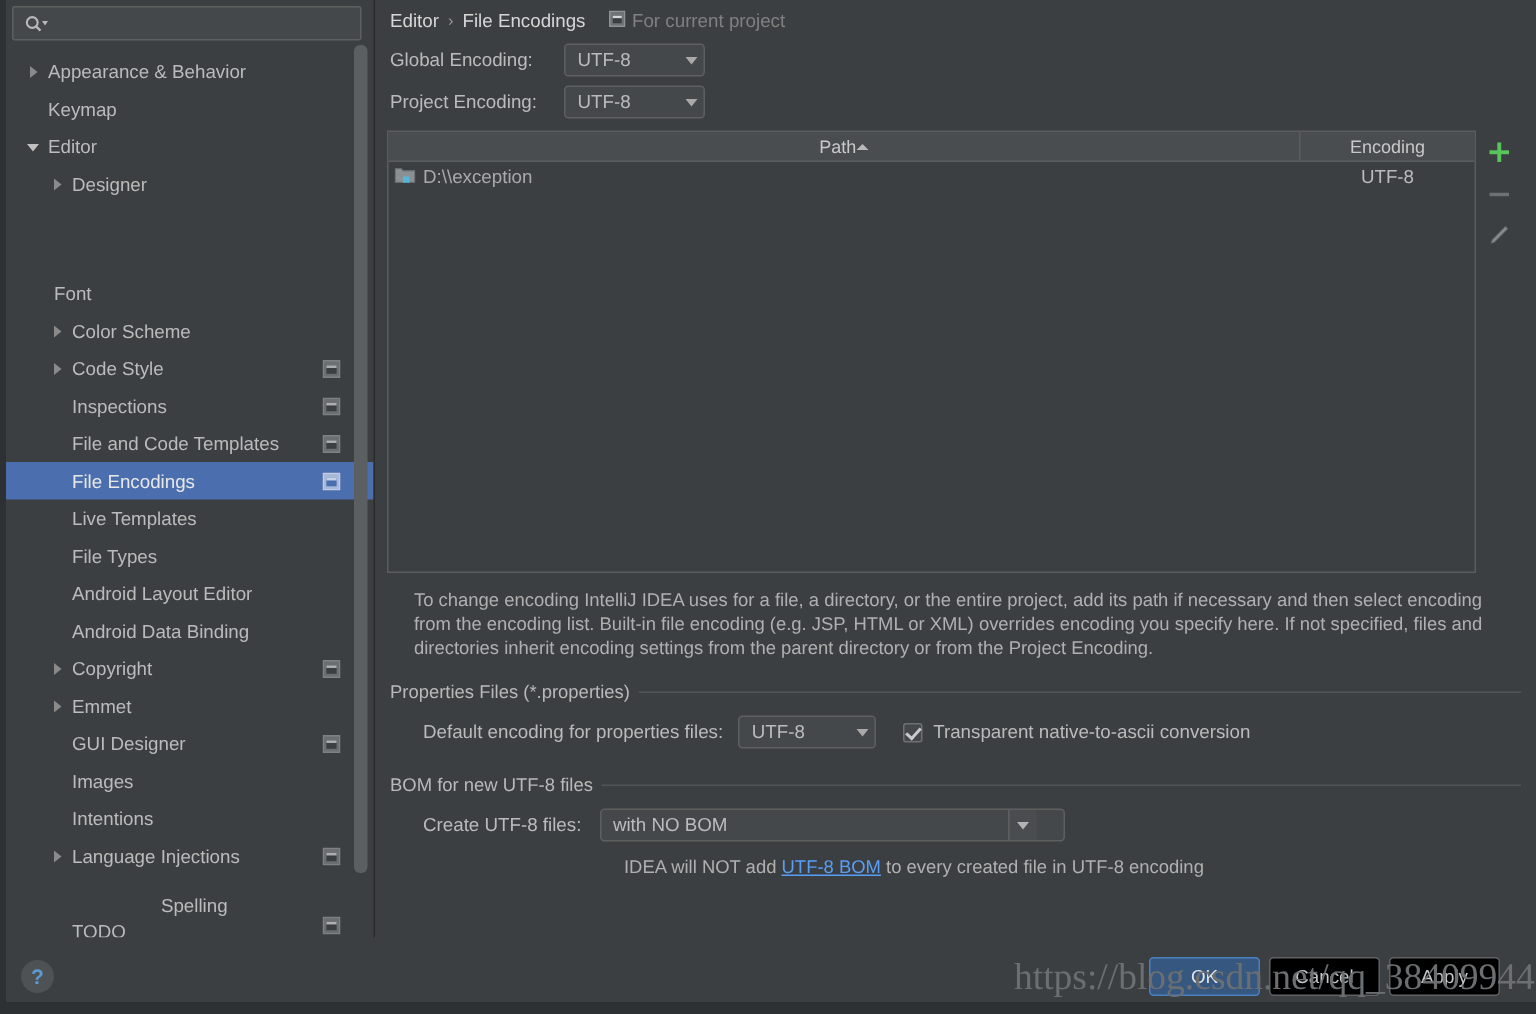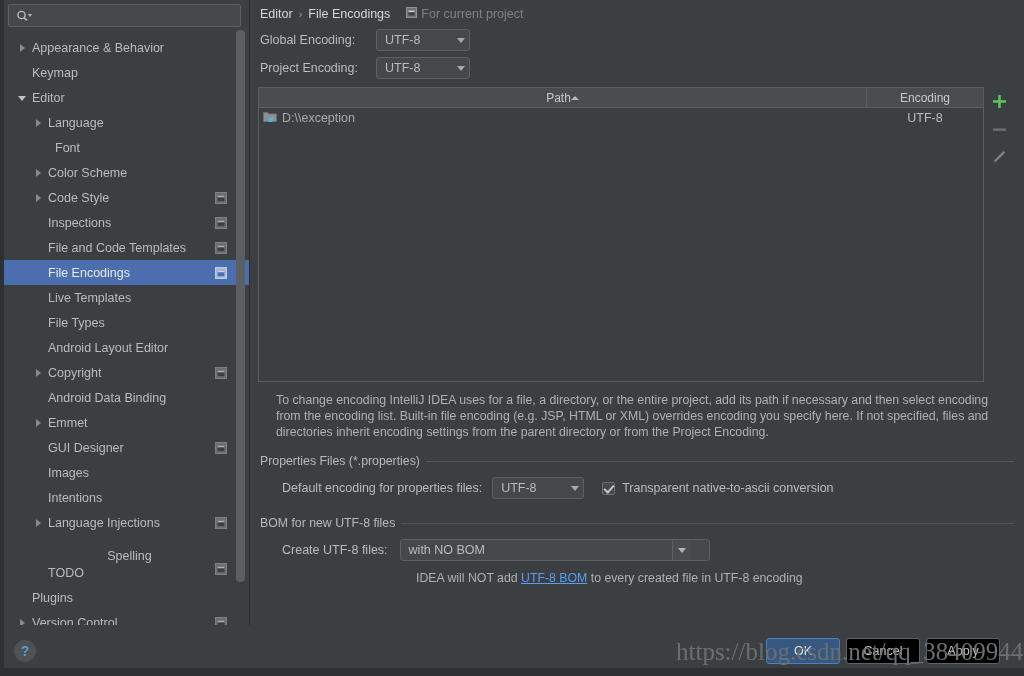--- a/index.html
+++ b/index.html
@@ -396,7 +396,7 @@
           </div>
           <div class="tree-row" style="padding-left: 32px;">
             <span class="arrow collapsed"></span>
-            <span class="tree-label">Language</span>
+            <span class="tree-label">Designer</span>
           </div>
           <div class="tree-row" style="padding-left: 39px;">
             <span class="arrow"></span>

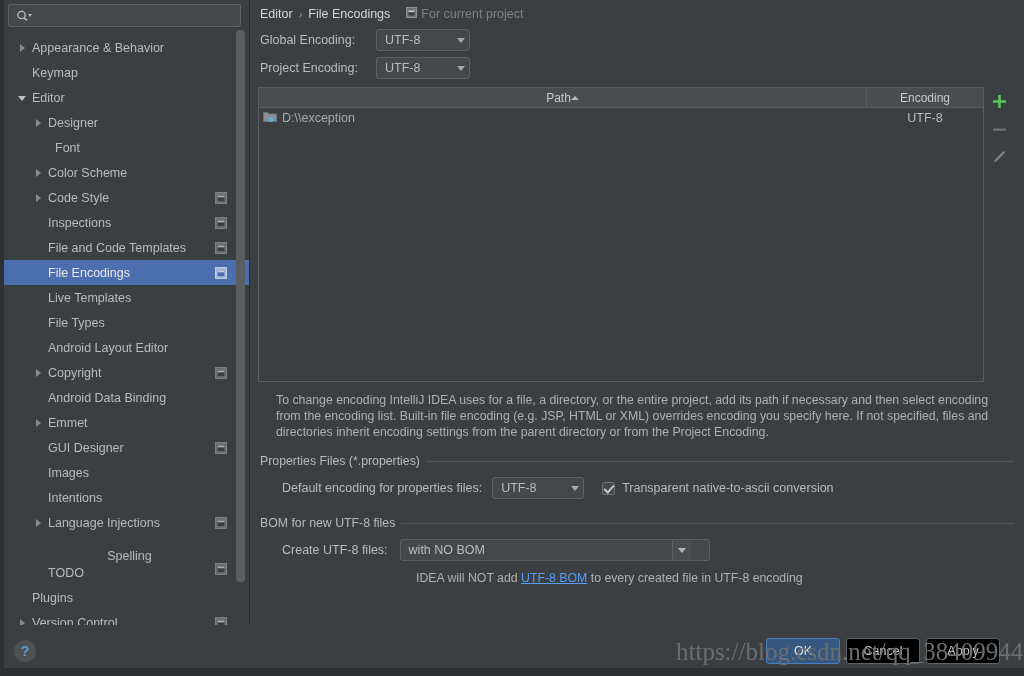--- a/index.html
+++ b/index.html
@@ -398,7 +398,7 @@
             <span class="arrow collapsed"></span>
             <span class="tree-label">Designer</span>
           </div>
-          <div class="tree-row" style="padding-left: 39px;">
+          <div class="tree-row" style="padding-left: 20px; margin-top: 48px;">
             <span class="arrow"></span>
             <span class="tree-label">Font</span>
           </div>

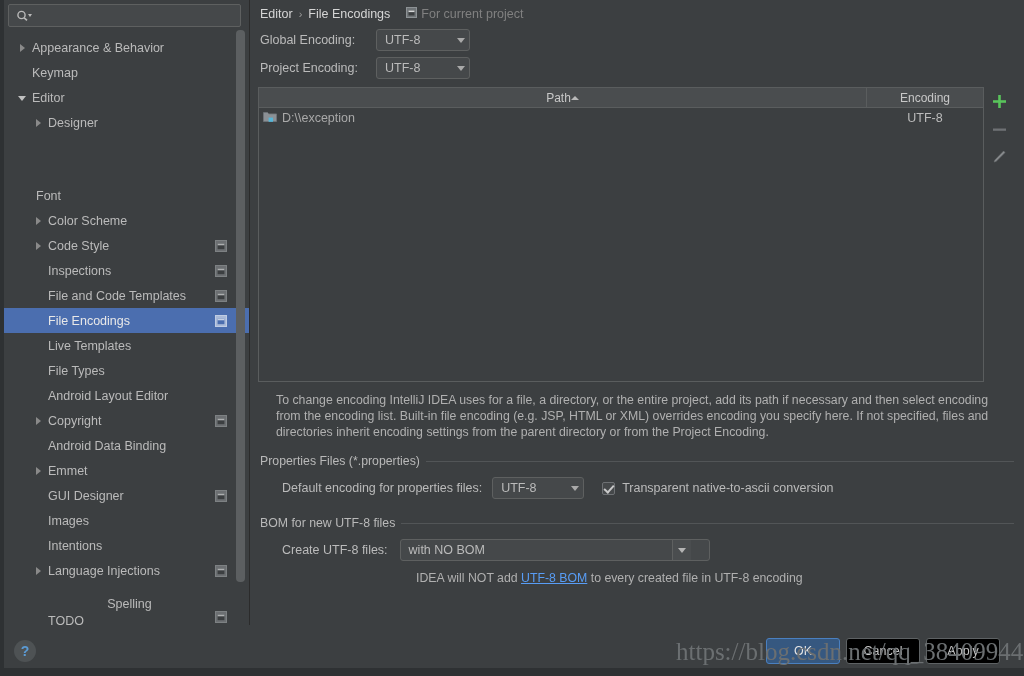--- a/index.html
+++ b/index.html
@@ -455,6 +455,10 @@
             <span class="tree-label">Android Layout Editor</span>
           </div>
           <div class="tree-row" style="padding-left: 32px;">
+            <span class="arrow"></span>
+            <span class="tree-label">Android Data Binding</span>
+          </div>
+          <div class="tree-row" style="padding-left: 32px;">
             <span class="arrow collapsed"></span>
             <span class="tree-label">Copyright</span>
             <span class="tree-badge"><svg width="12" height="12" viewBox="0 0 12 12">
@@ -462,10 +466,6 @@
                 <rect x="2.6" y="3.6" width="6.8" height="5.6" fill="#3c3f41"></rect>
                 <rect x="2.6" y="3.6" width="6.8" height="1.7" fill="#d3d5d6"></rect>
               </svg></span>
-          </div>
-          <div class="tree-row" style="padding-left: 32px;">
-            <span class="arrow"></span>
-            <span class="tree-label">Android Data Binding</span>
           </div>
           <div class="tree-row" style="padding-left: 32px;">
             <span class="arrow collapsed"></span>

